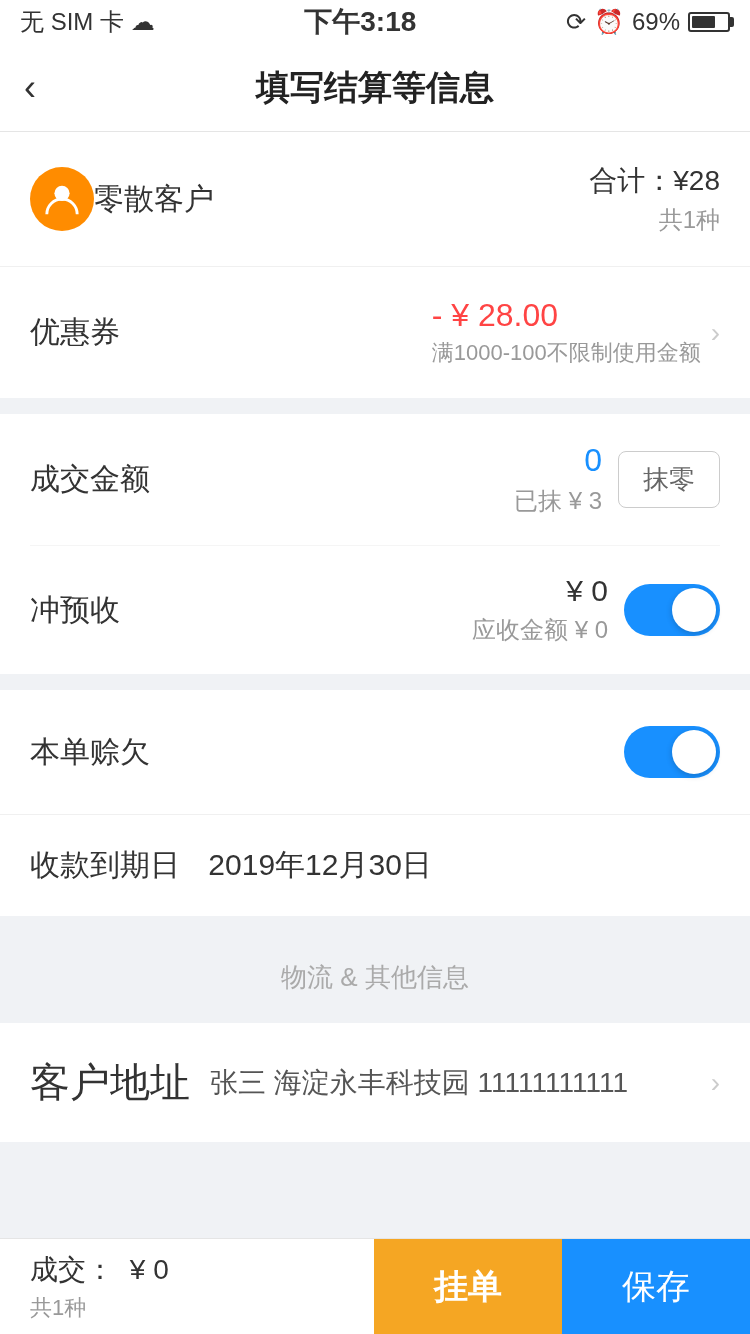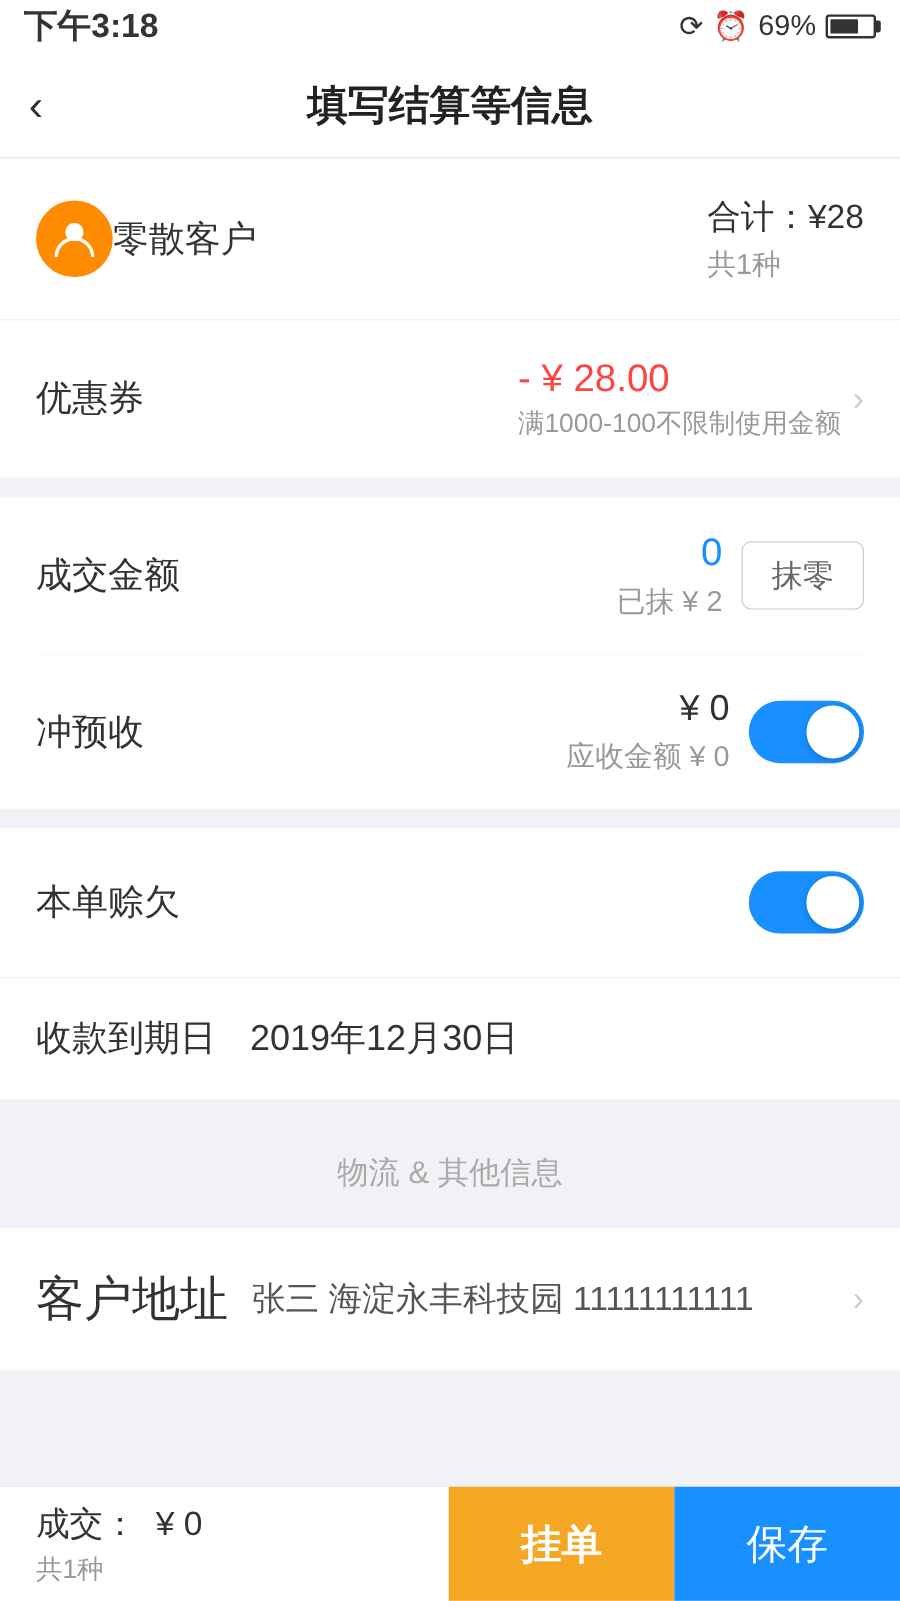--- a/index.html
+++ b/index.html
@@ -239,6 +239,9 @@
 <body>
 
 <div class="status-bar">
+  <div class="status-left">
+    <span>无 SIM 卡 ☁</span>
+  </div>
   <div class="status-center">下午3:18</div>
   <div class="status-right">
     <span>⟳</span>

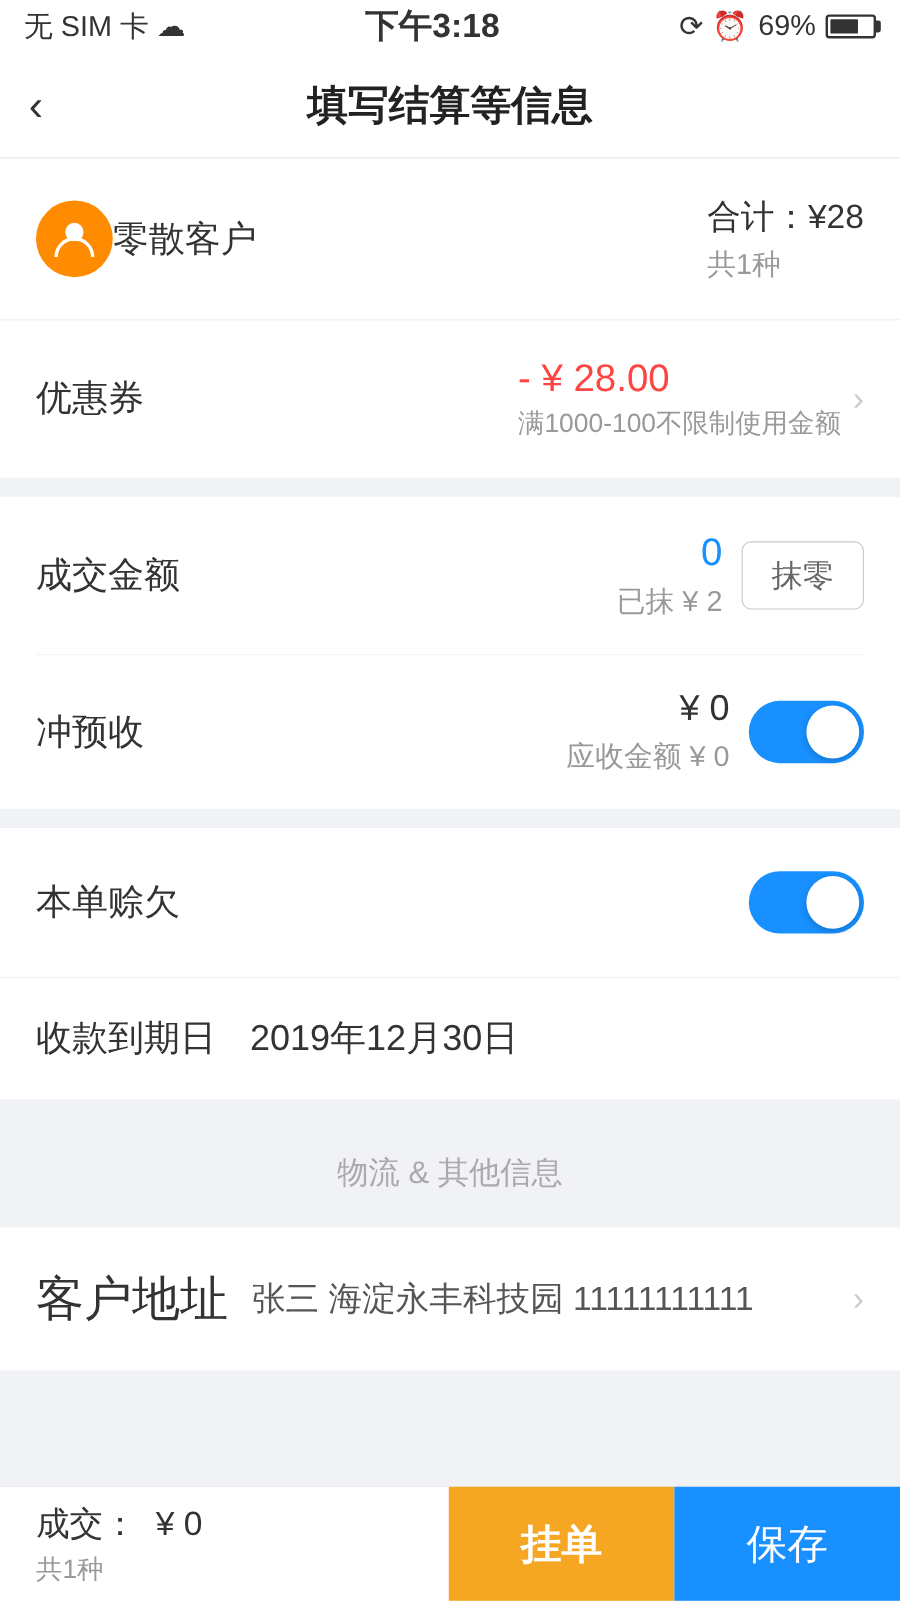--- a/index.html
+++ b/index.html
@@ -80,7 +80,7 @@
     }
     .customer-avatar svg { width: 38px; height: 38px; }
     .customer-name { font-size: 30px; color: #333; font-weight: 500; }
-    .customer-right { text-align: left; }
+    .customer-right { text-align: right; }
     .customer-total { font-size: 28px; color: #333; }
     .customer-count { font-size: 24px; color: #999; margin-top: 4px; }
 

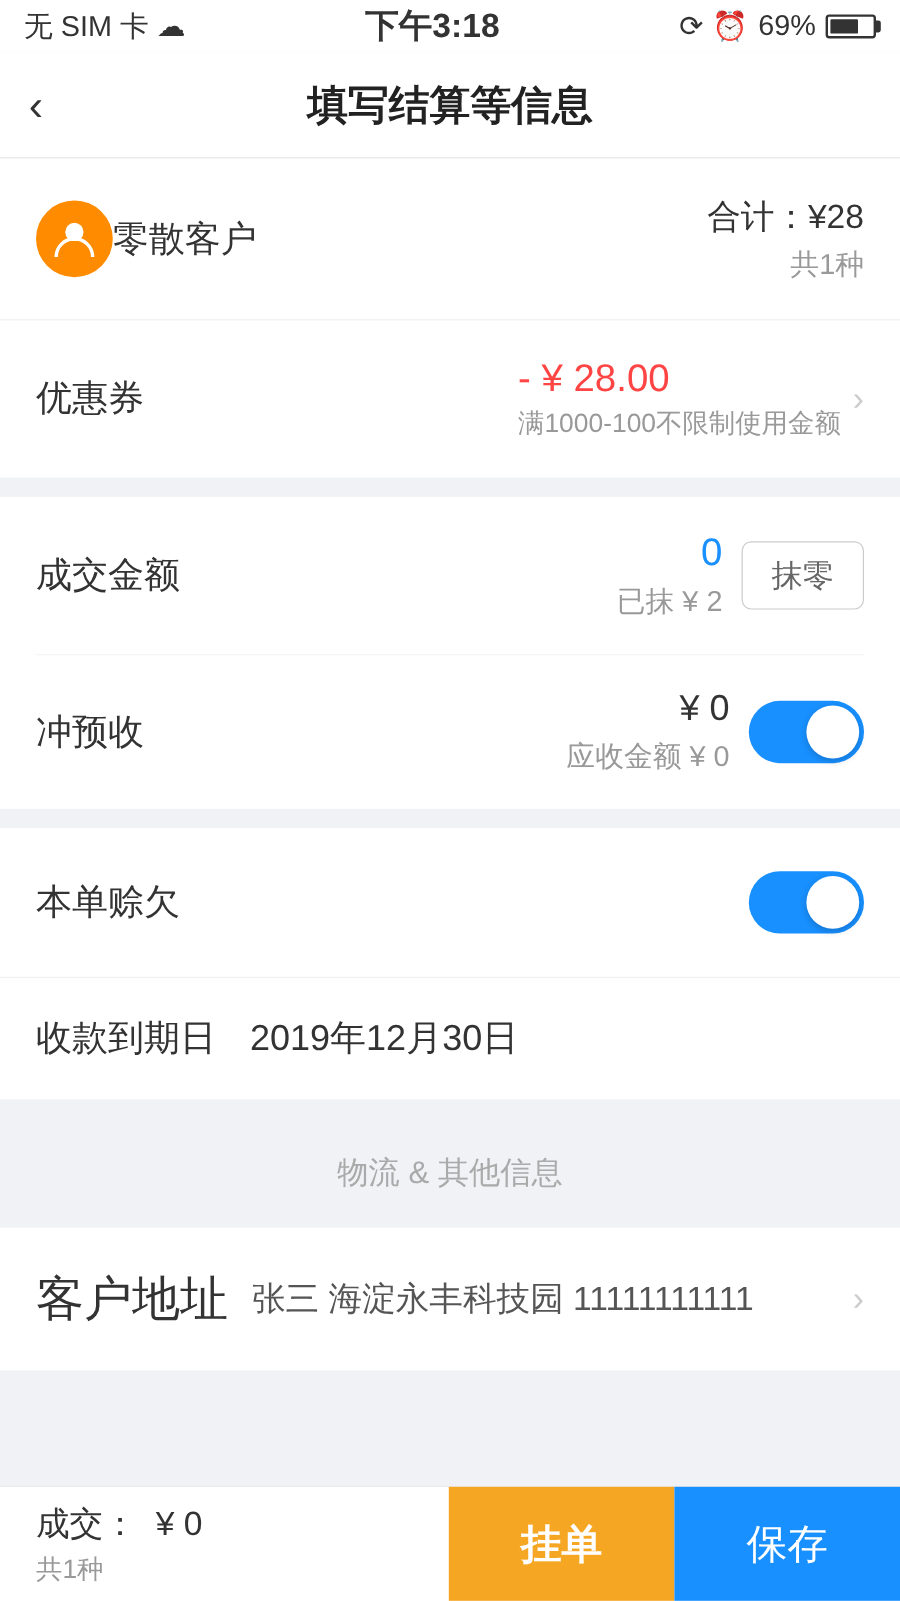--- a/index.html
+++ b/index.html
@@ -295,7 +295,7 @@
       <div class="row-right-flex">
         <div class="row-right">
           <span class="amount-blue">0</span>
-          <span class="sub-text">已抹  ¥ 2</span>
+          <span class="sub-text">已抹  ¥ 3</span>
         </div>
         <button class="round-btn">抹零</button>
       </div>

